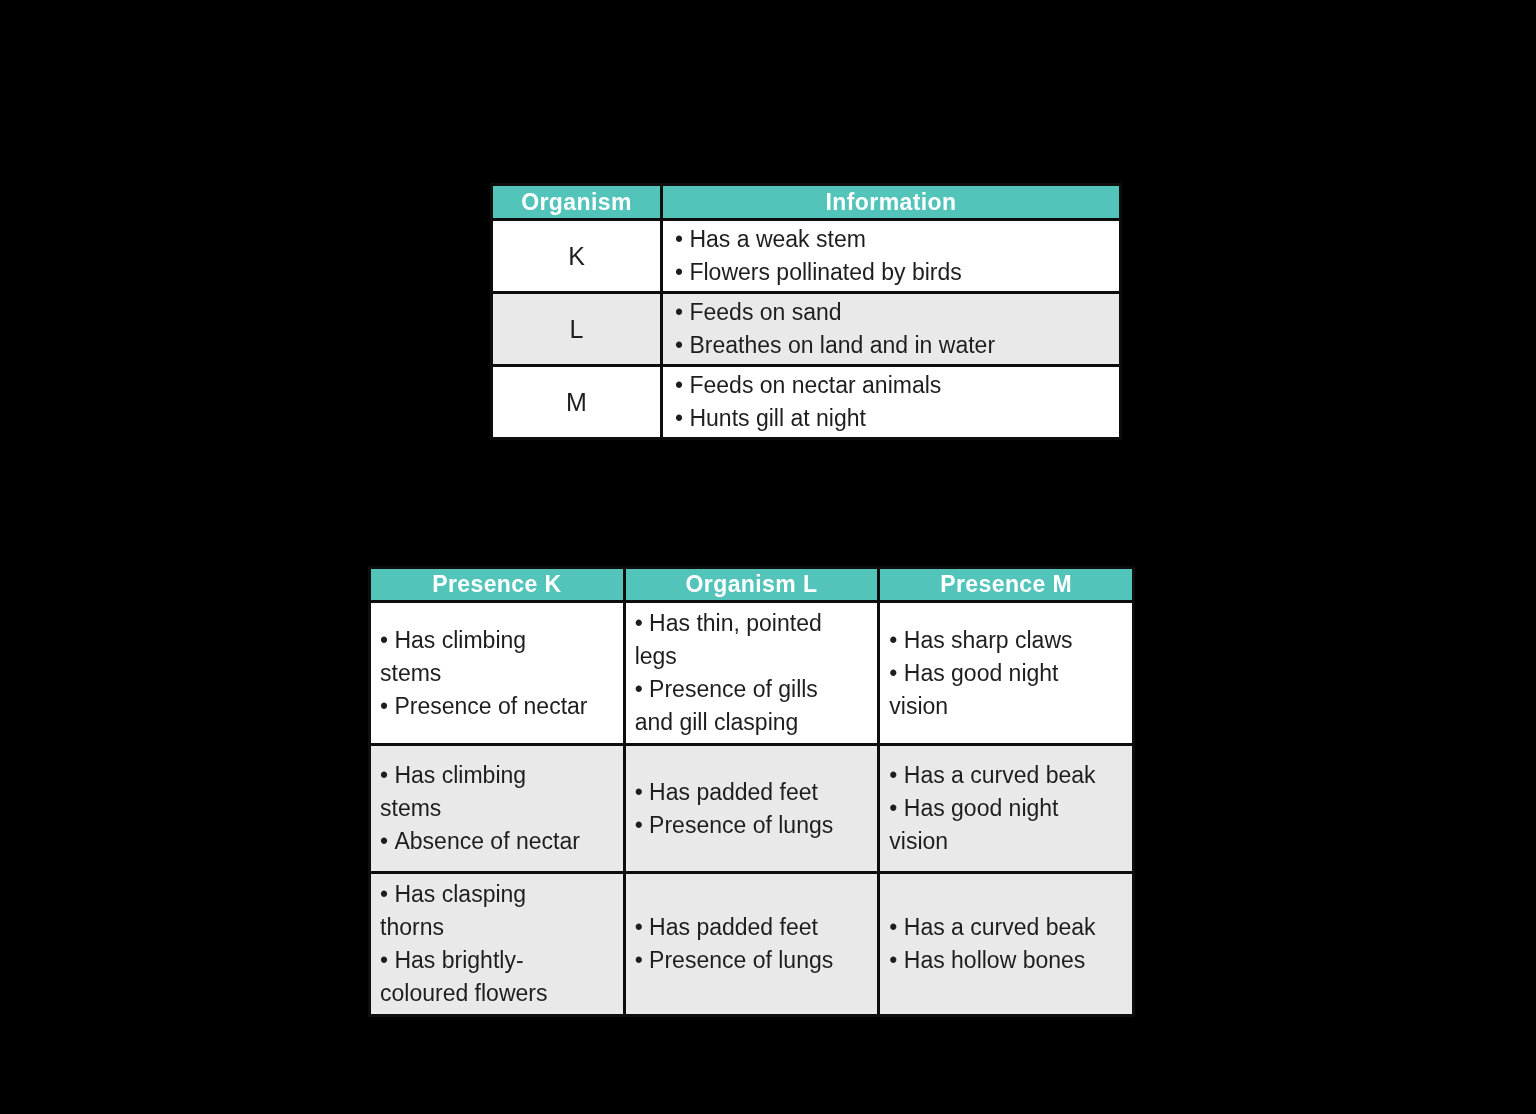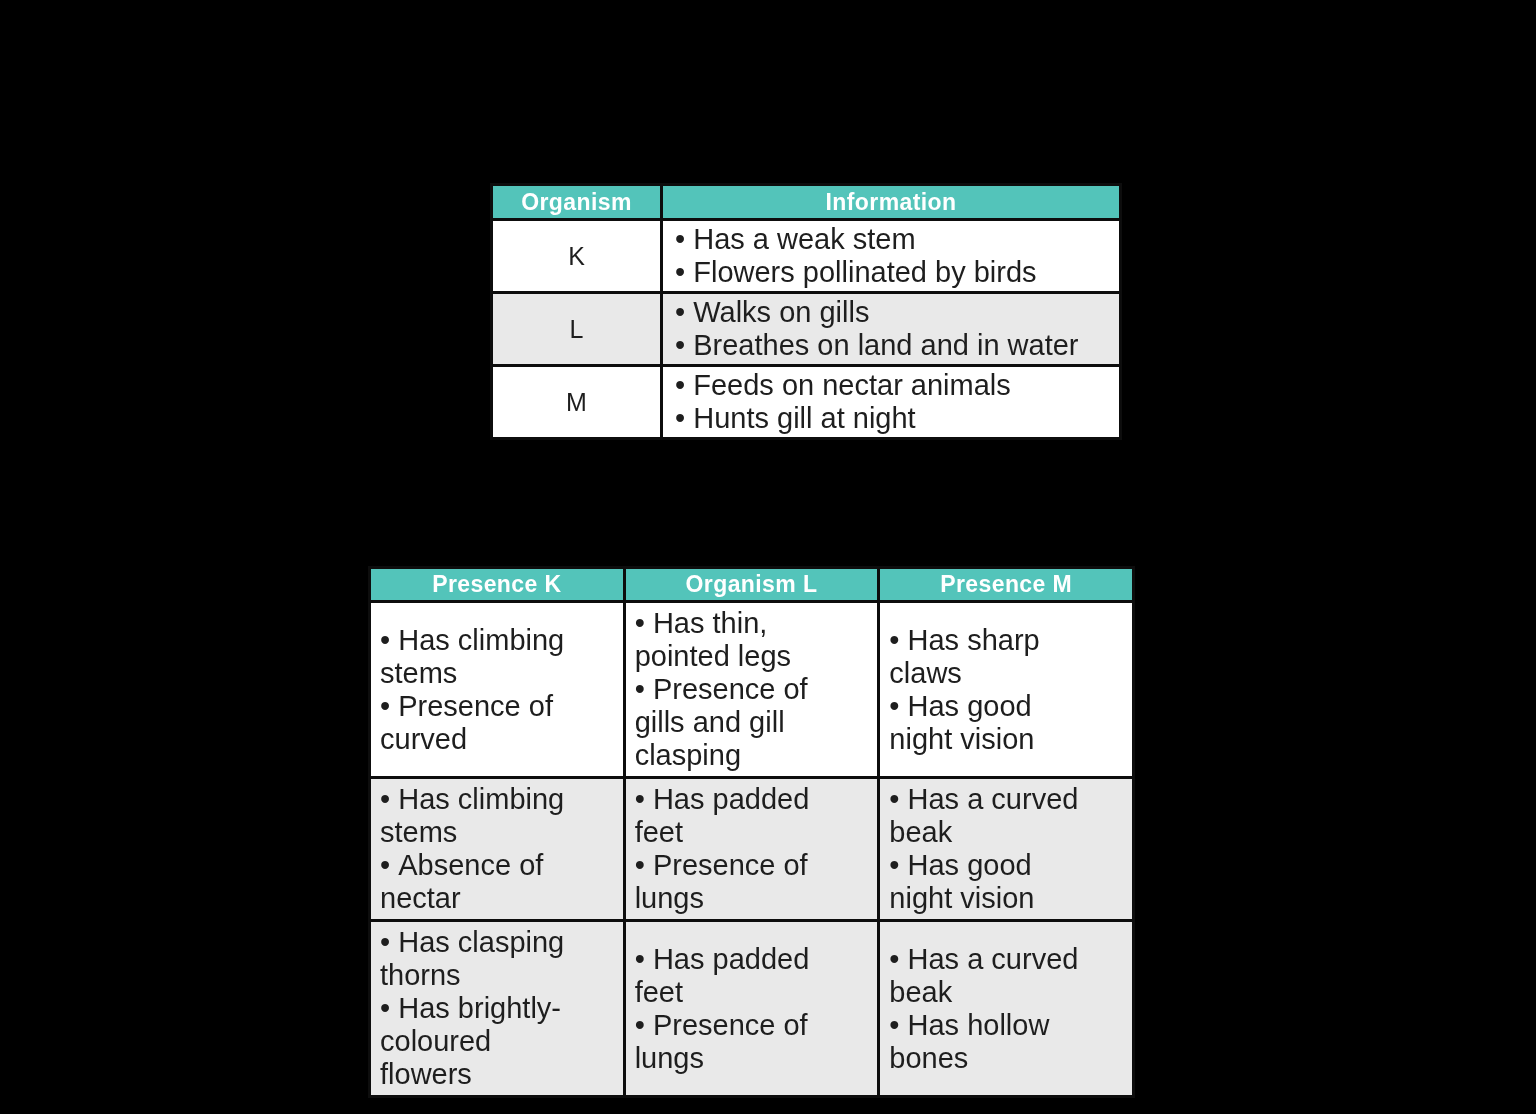--- a/index.html
+++ b/index.html
@@ -36,7 +36,7 @@
     margin-top: 42px;
   }
   td {
-    font-size: 29px;
+    font-size: 23px;
     line-height: 33px;
     vertical-align: middle;
   }

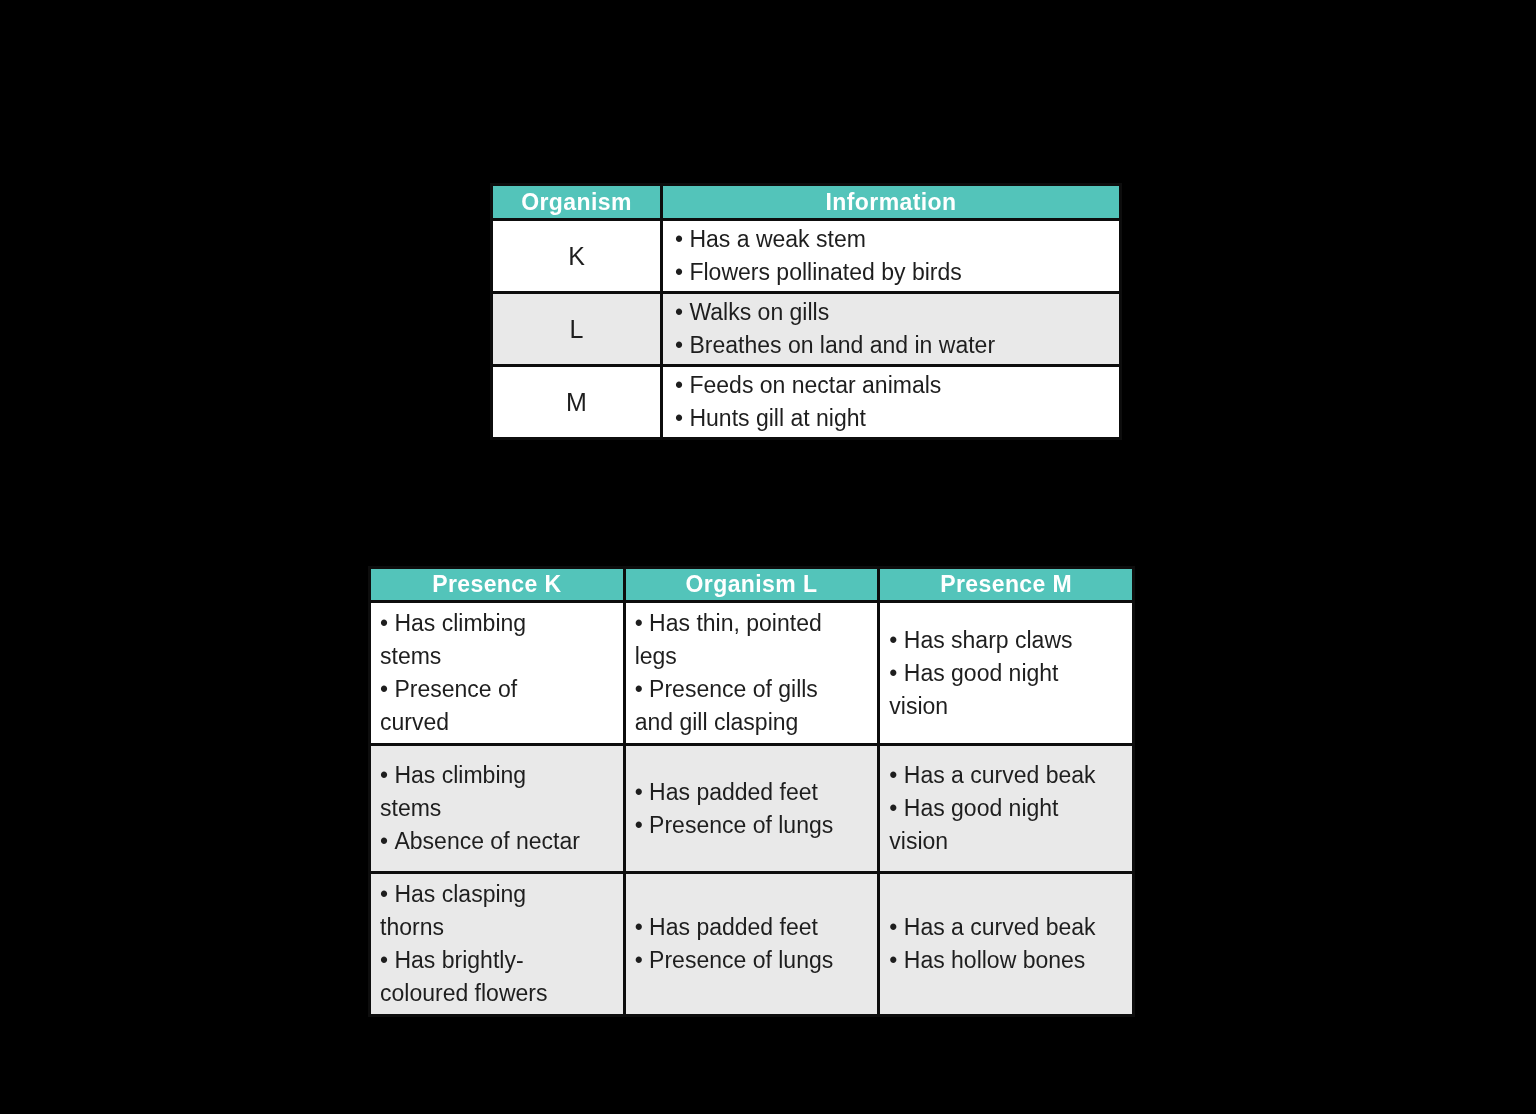--- a/index.html
+++ b/index.html
@@ -111,7 +111,7 @@
       <tr class="alt">
         <td class="org">L</td>
         <td class="info">
-          <div class="bi">Walks on gills</div>
+          <div class="bi">Feeds on sand</div>
           <div class="bi">Breathes on land and in water</div>
         </td>
       </tr>

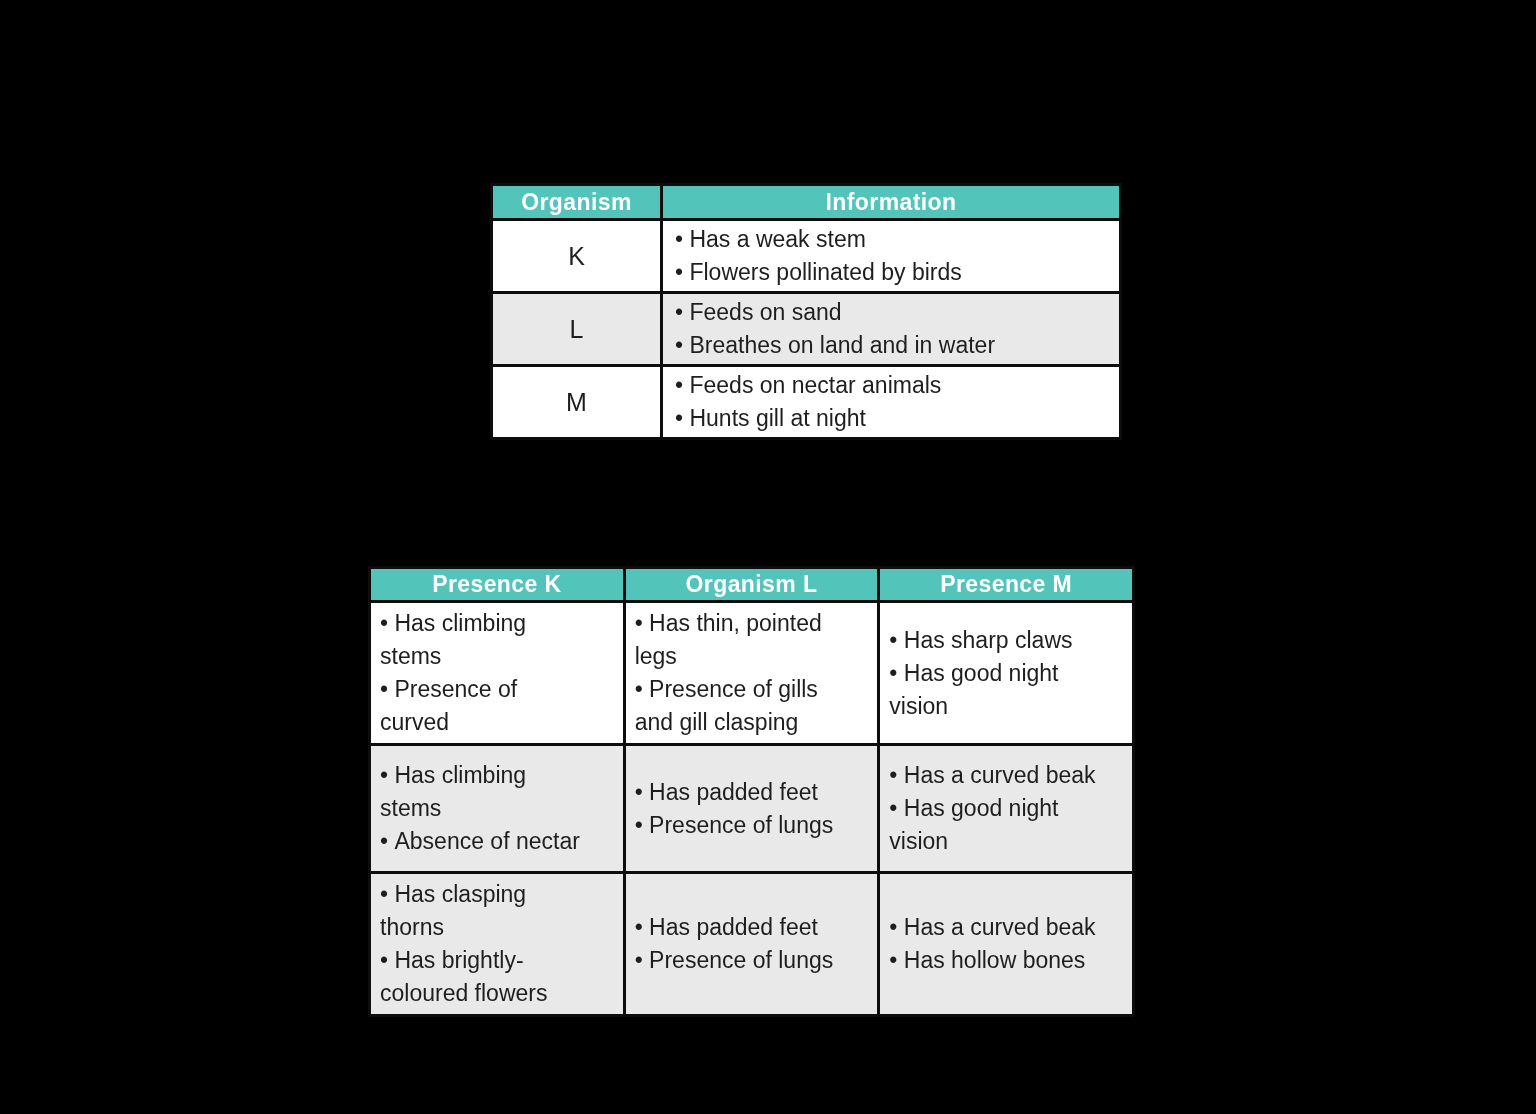--- a/index.html
+++ b/index.html
@@ -142,7 +142,7 @@
       <tr class="plain r1">
         <td>
           <div class="bi">Has climbing stems</div>
-          <div class="bi">Presence of curved</div>
+          <div class="bi">Presence of nectar</div>
         </td>
         <td>
           <div class="bi">Has thin, pointed legs</div>

